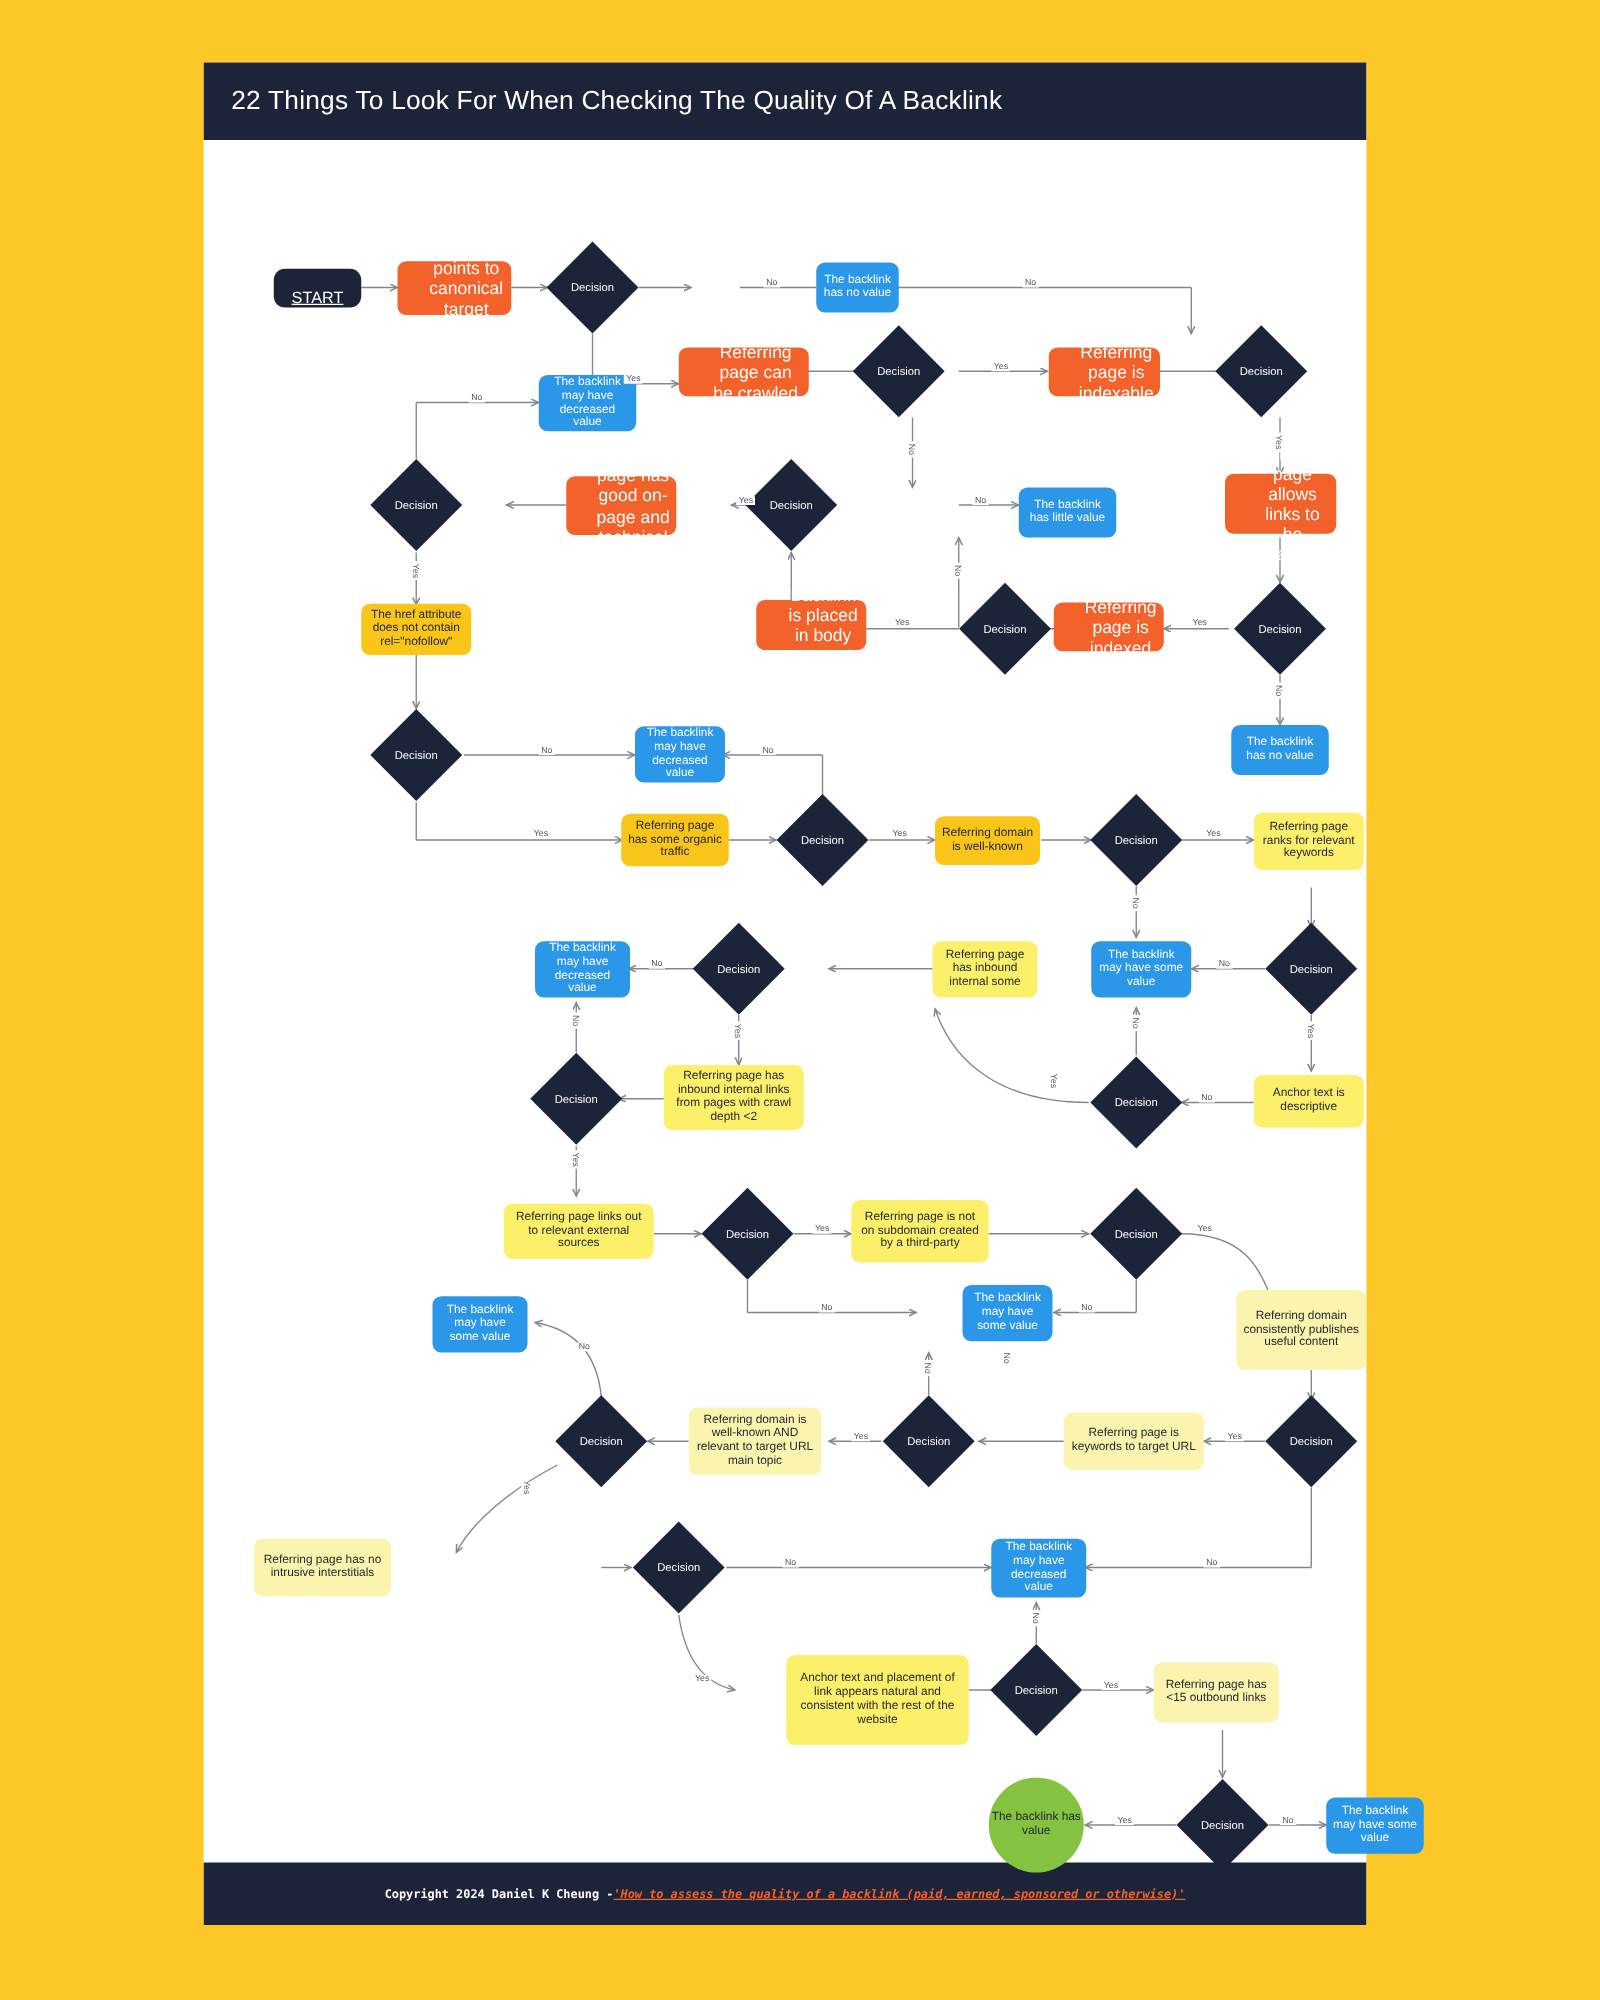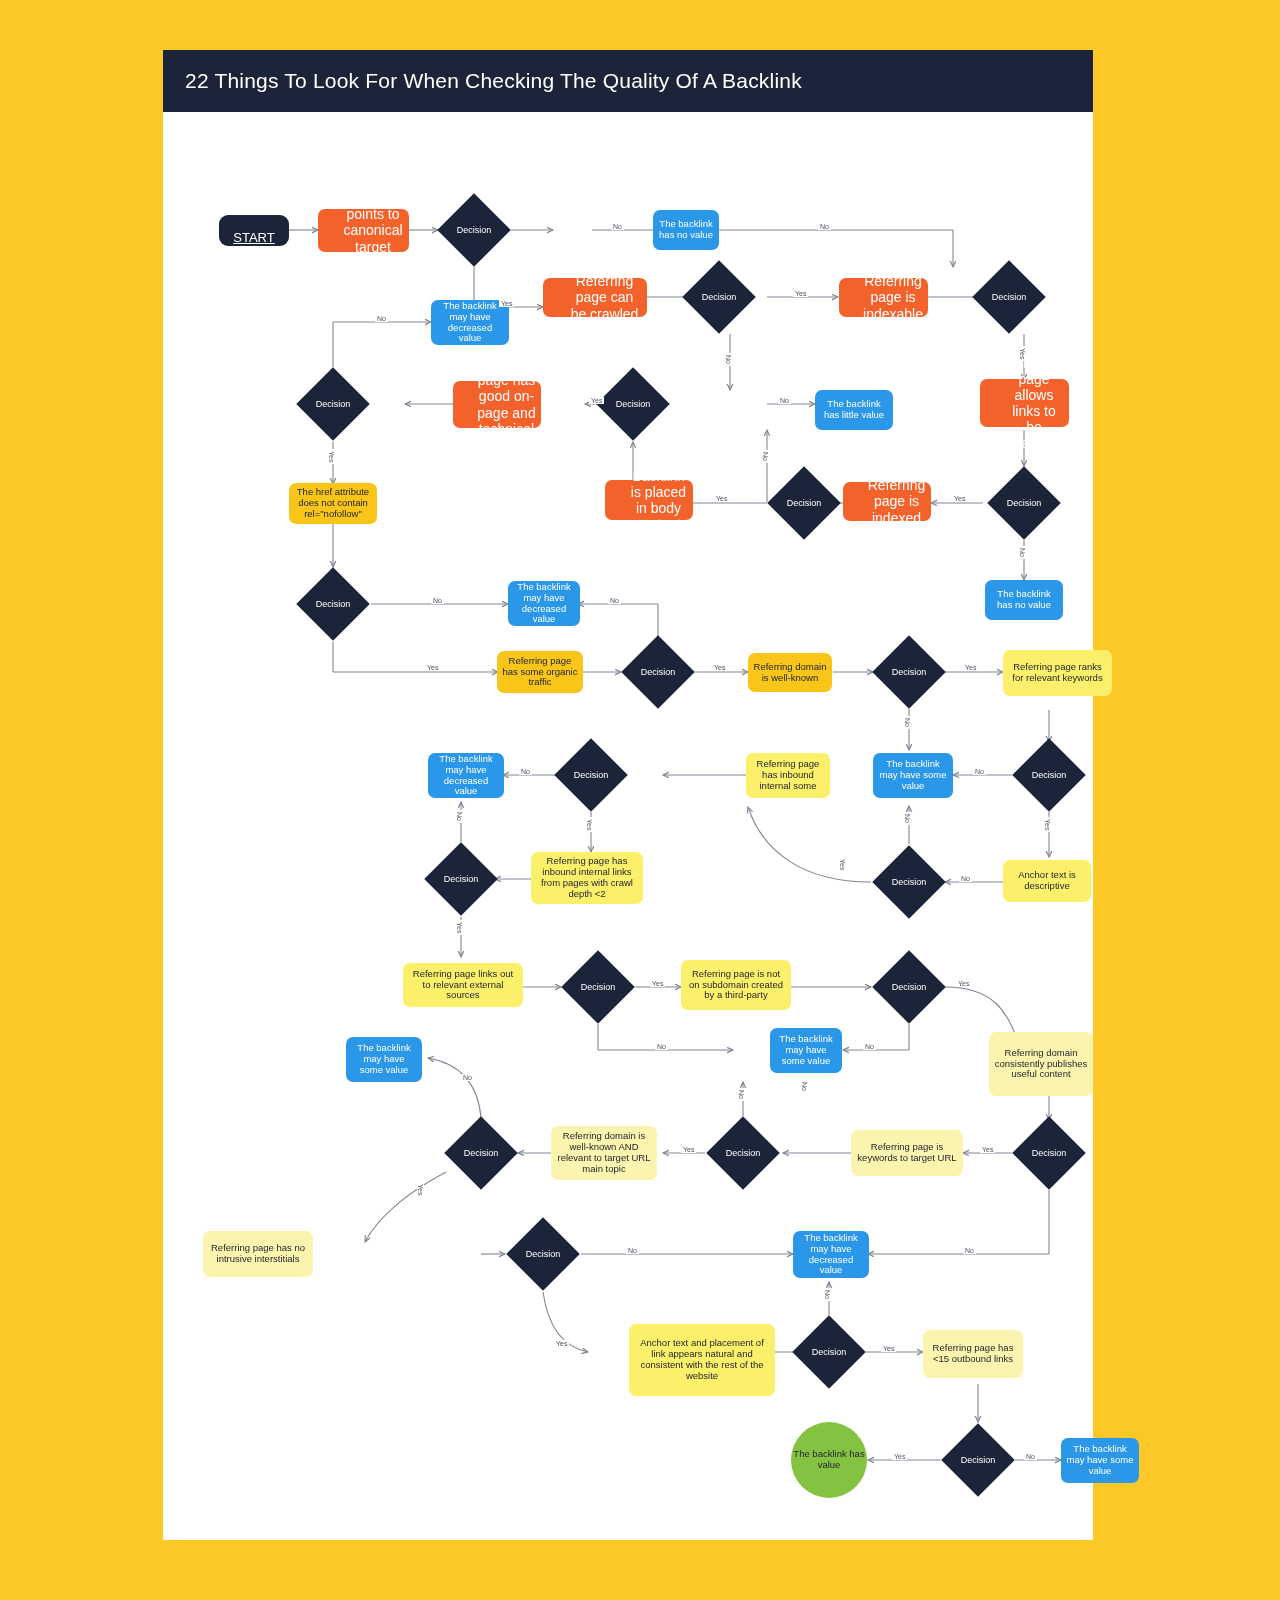--- a/index.html
+++ b/index.html
@@ -382,7 +382,7 @@
         </div>
     </div>
 
-    <div class="node box yellow" style="left:840px; top:538px; width:109px; height:46px;">
+    <div class="node box yellow" style="left:840px; top:538px; width:88px; height:46px;">
       <span>Referring page ranks for relevant keywords</span>
     </div>
 

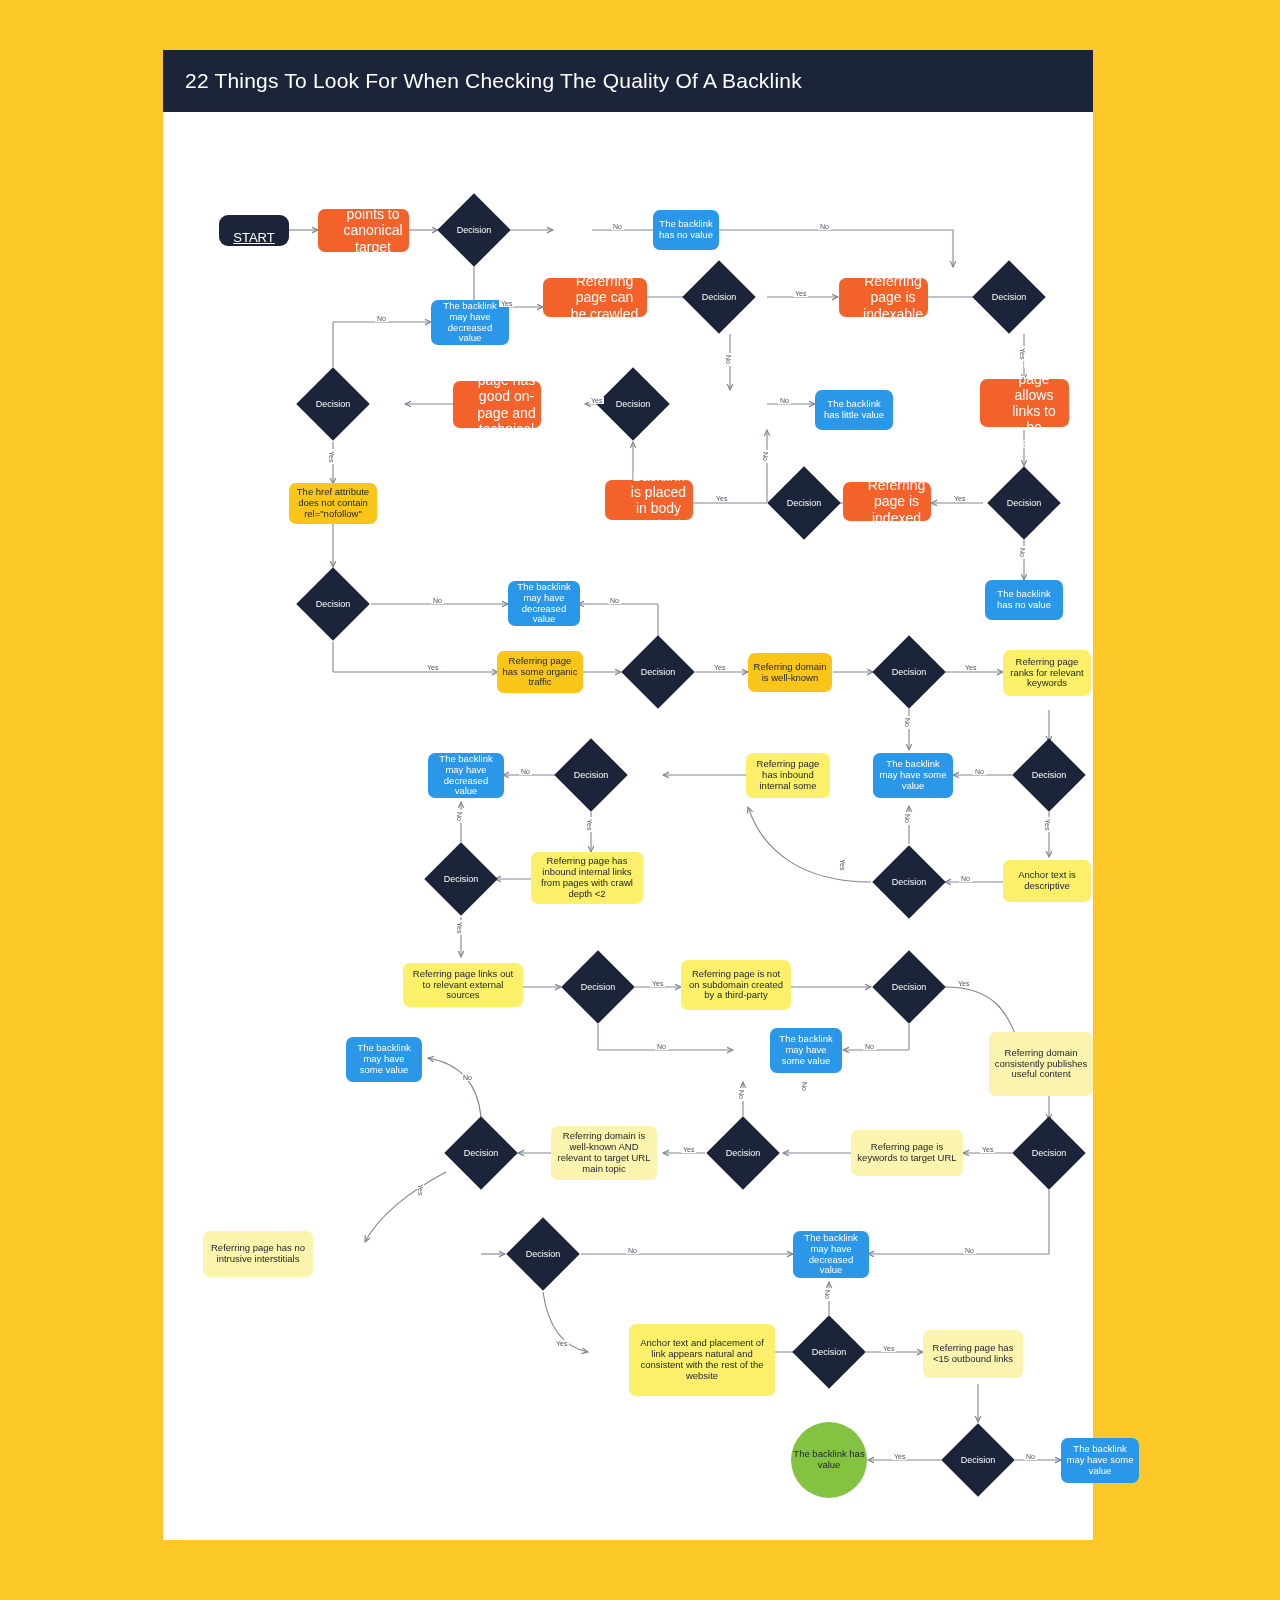--- a/index.html
+++ b/index.html
@@ -591,6 +591,10 @@
 
   </div>
 
+  <div id="footer">
+    <span class="fnote">Copyright 2024 Daniel K Cheung - </span>
+    <span class="flink">'How to assess the quality of a backlink (paid, earned, sponsored or otherwise)'</span>
+  </div>
 
 </div>
 

